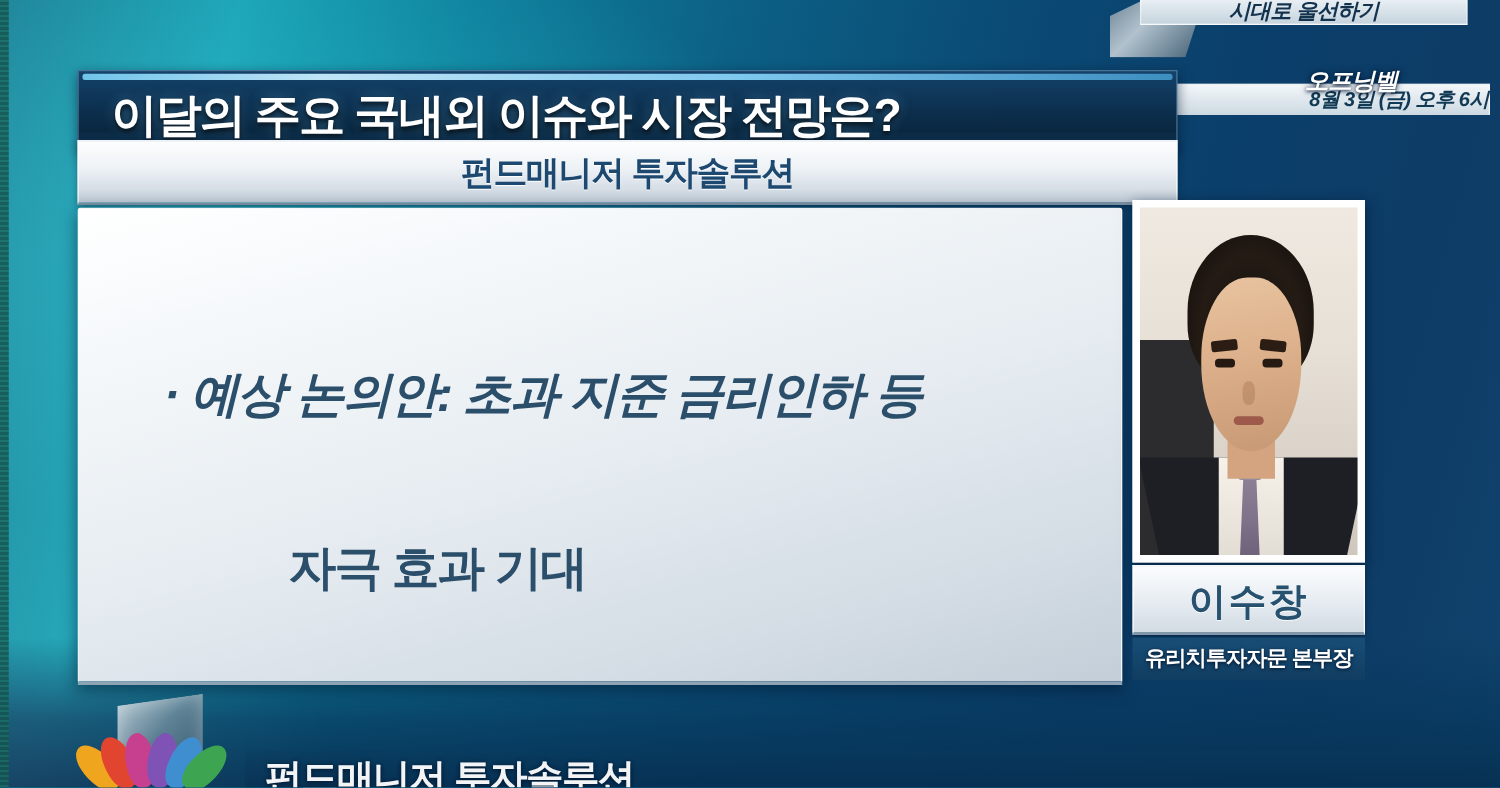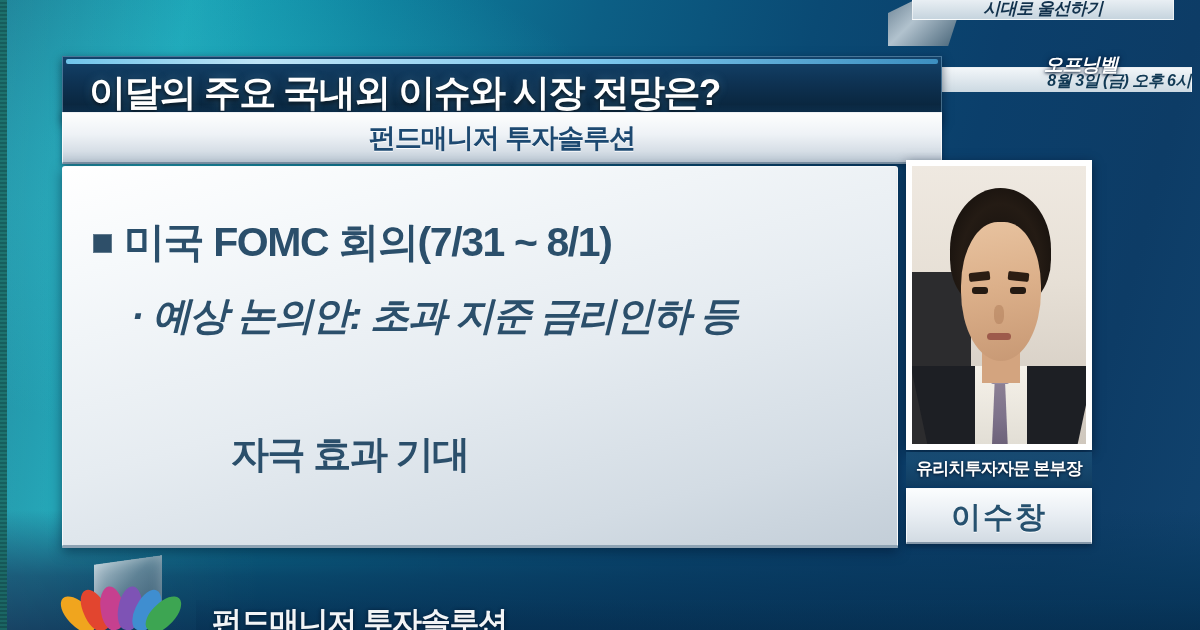--- a/index.html
+++ b/index.html
@@ -261,7 +261,6 @@
 
 <div id="panel">
   <div id="panel-lines">
-    <div class="cline" id="line-1"><span class="sq"></span><span>미국 FOMC 회의(7/31 ~ 8/1)</span></div>
     <div class="cline" id="line-2">· 예상 논의안: 초과 지준 금리인하 등</div>
     <div class="cline" id="line-4">자극 효과 기대</div>
   </div>

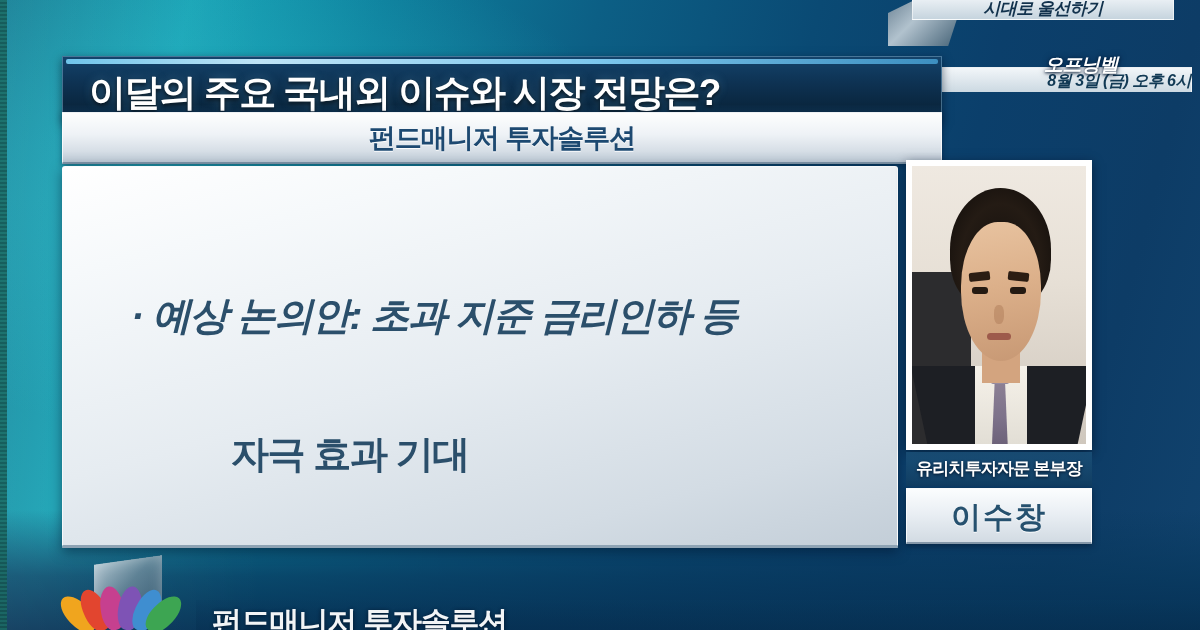--- a/index.html
+++ b/index.html
@@ -286,11 +286,11 @@
       <div class="ph-mouth"></div>
     </div>
   </div>
+  <div id="guest-name-plate">
+    <div id="guest-name">이수창</div>
+  </div>
   <div id="guest-title-bar">
     <div id="guest-title">유리치투자자문 본부장</div>
-  </div>
-  <div id="guest-name-plate">
-    <div id="guest-name">이수창</div>
   </div>
 </div>
 

